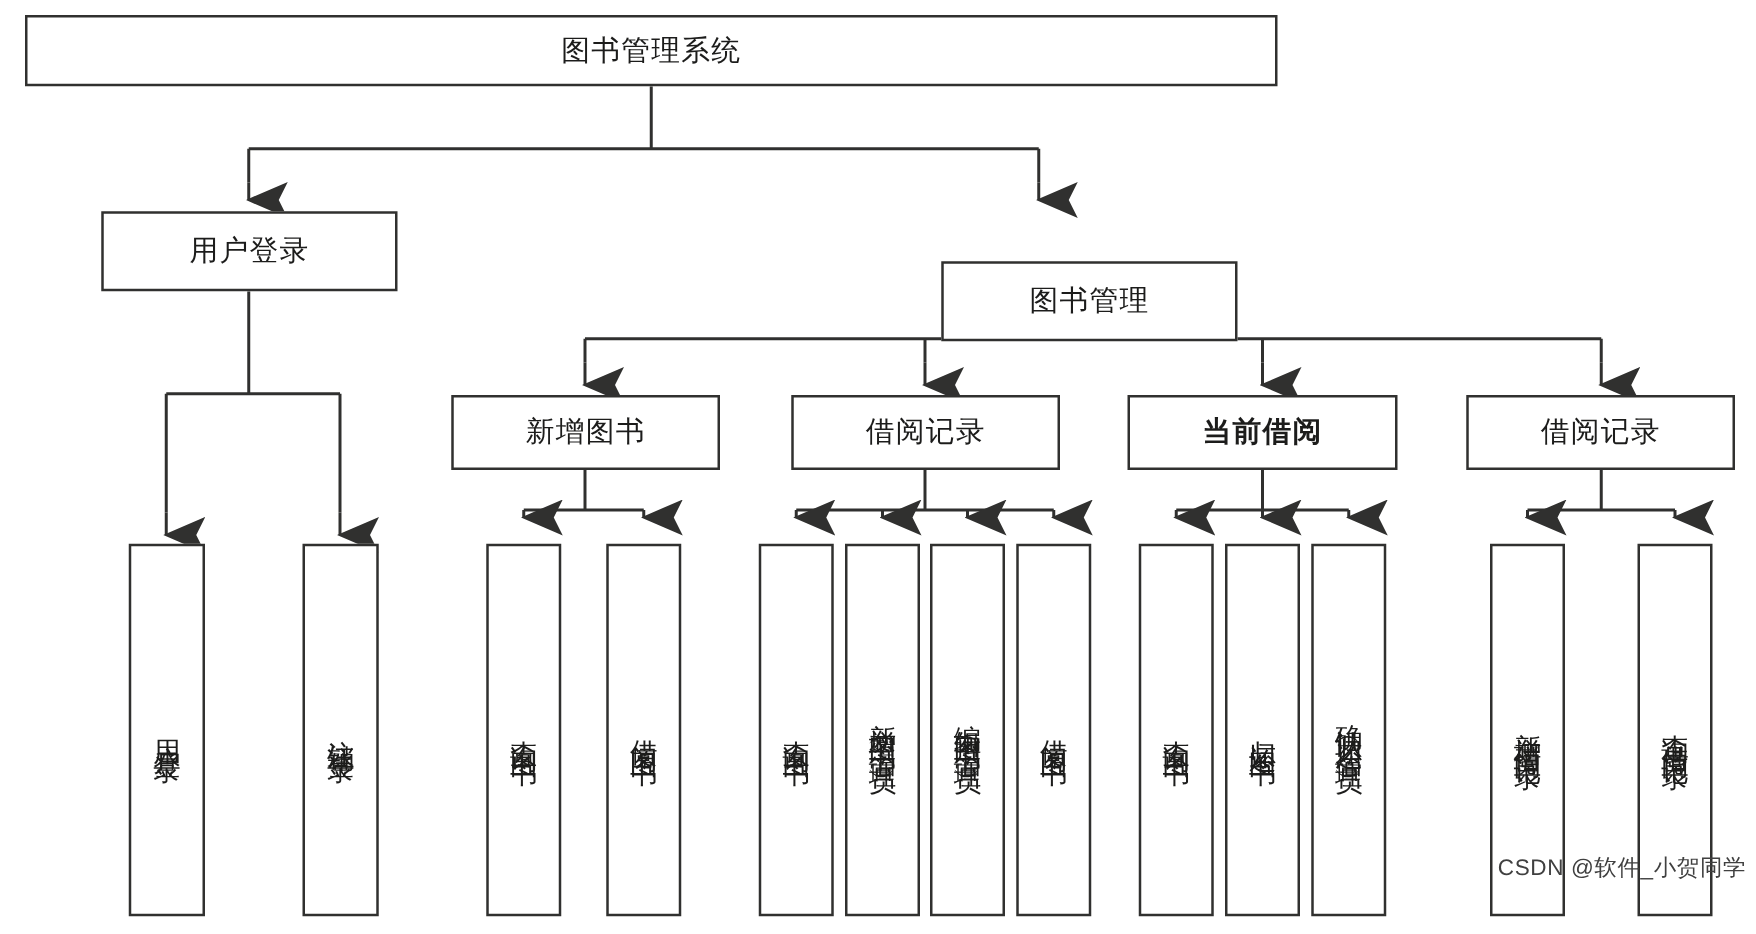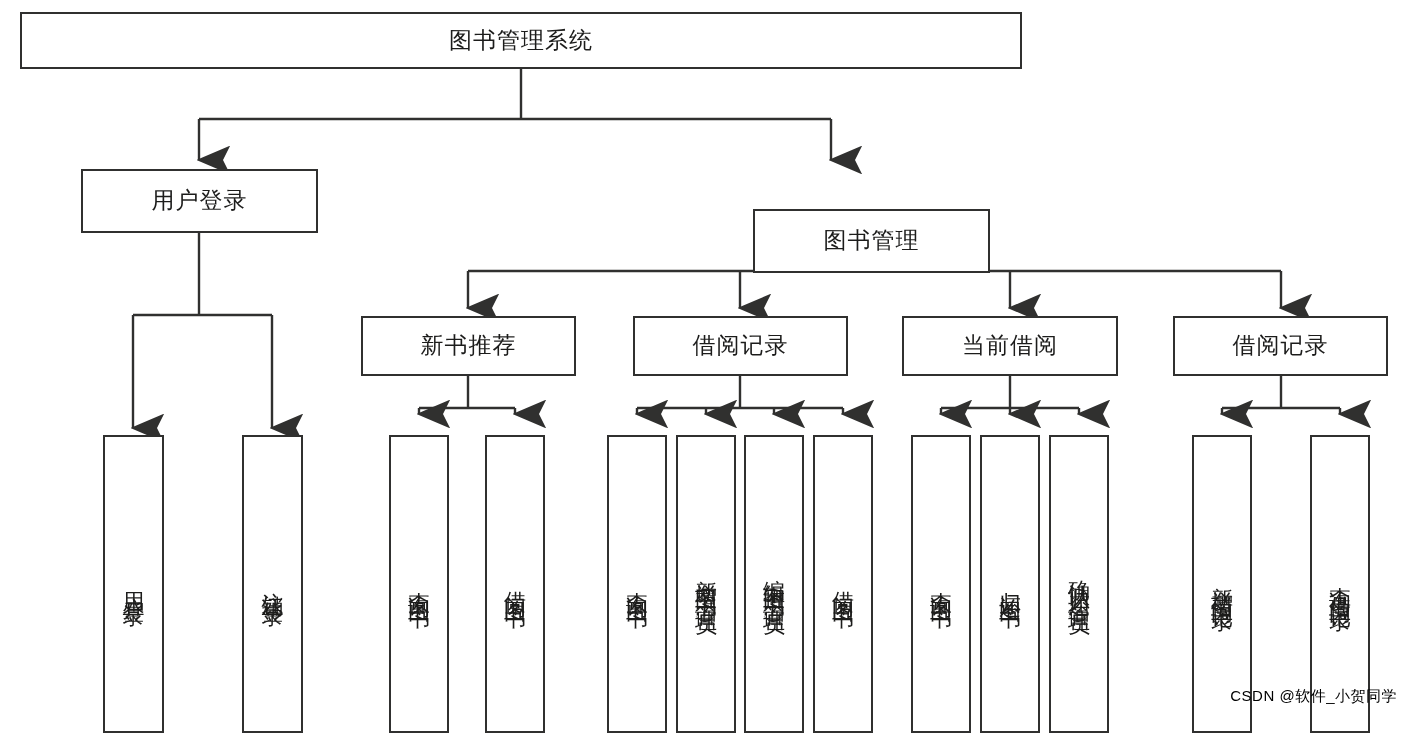--- a/index.html
+++ b/index.html
@@ -151,7 +151,7 @@
   </div>
 
   <div class="node-box" style="left:361px; top:316px; width:215px; height:60px;">
-    <span class="node-label-h">新书推荐</span>
+    <span class="node-label-h">新增图书</span>
   </div>
   <div class="node-box" style="left:633px; top:316px; width:215px; height:60px;">
     <span class="node-label-h">借阅记录</span>

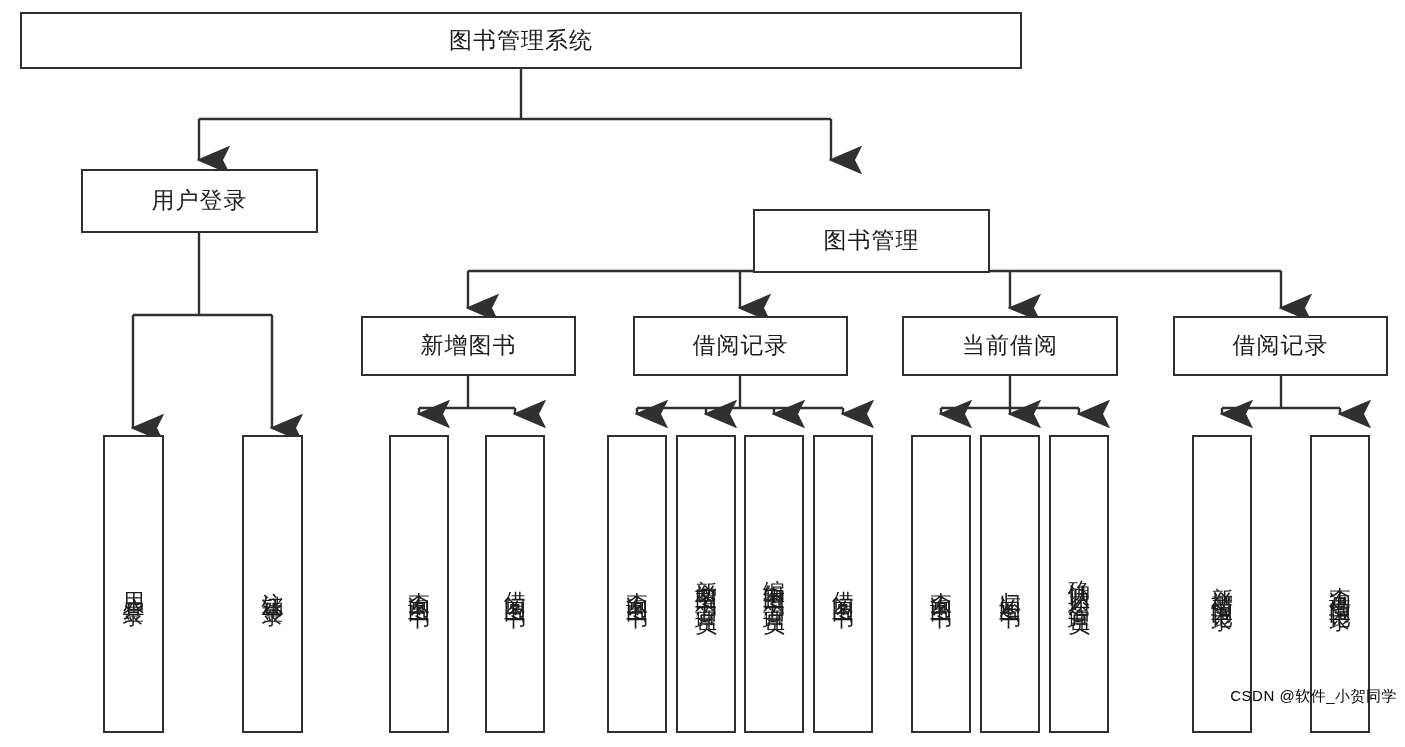--- a/index.html
+++ b/index.html
@@ -156,7 +156,7 @@
   <div class="node-box" style="left:633px; top:316px; width:215px; height:60px;">
     <span class="node-label-h">借阅记录</span>
   </div>
-  <div class="node-box" style="left:902px; top:316px; width:216px; height:60px;">
+  <div class="node-box" style="left:902px; top:316px; width:216px; height:60px;font-weight:bold;">
     <span class="node-label-h">当前借阅</span>
   </div>
   <div class="node-box" style="left:1173px; top:316px; width:215px; height:60px;font-family:Liberation Serif, serif;">

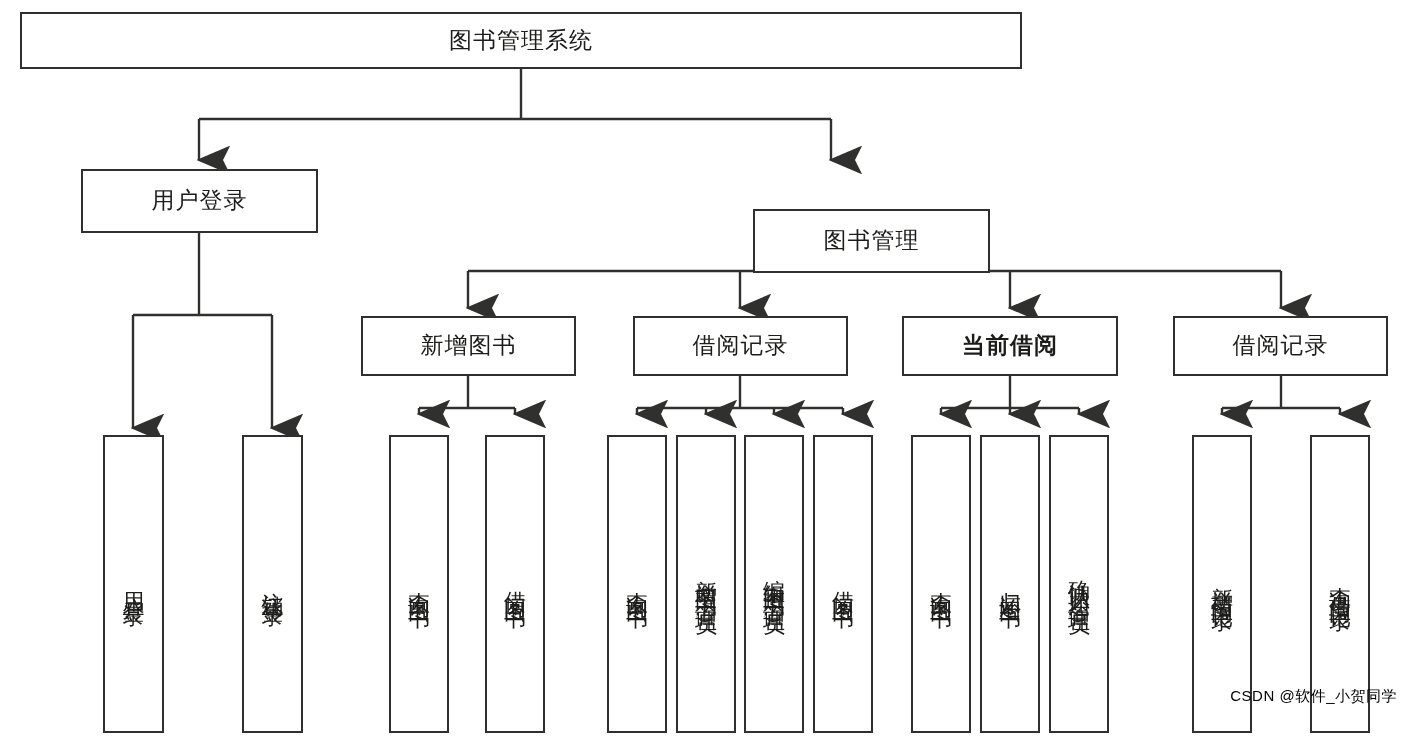--- a/index.html
+++ b/index.html
@@ -69,8 +69,8 @@
     position: absolute;
     right: 8px;
     bottom: 6px;
-    font-size: 15px;
-    color: #000000;
+    font-size: 18px;
+    color: #404040;
     letter-spacing: 0.5px;
     white-space: nowrap;
   }

